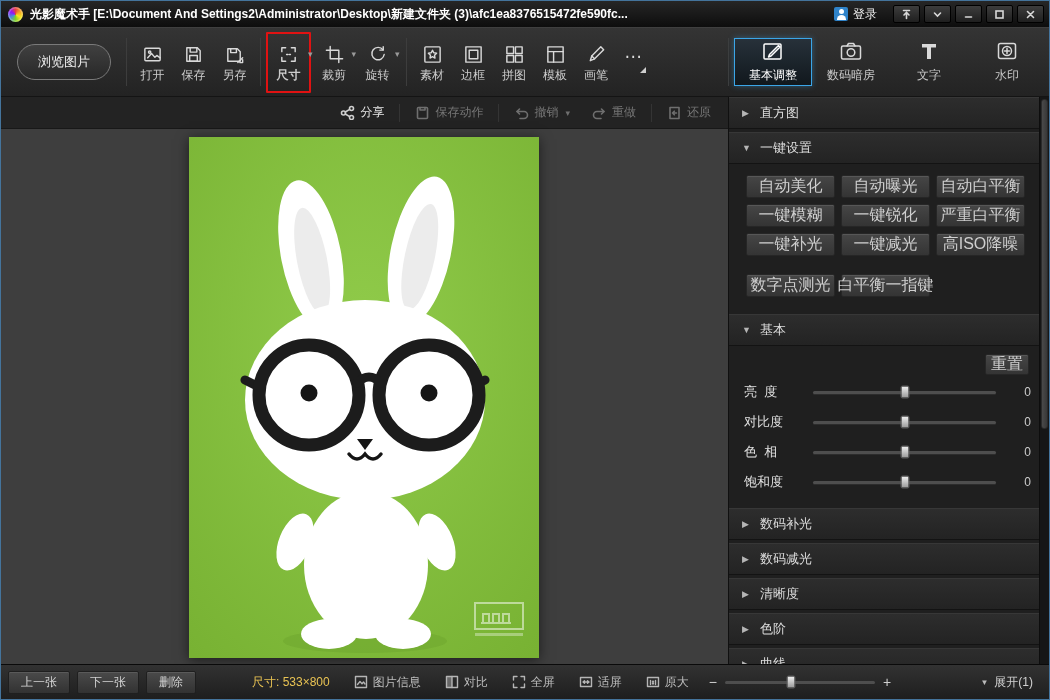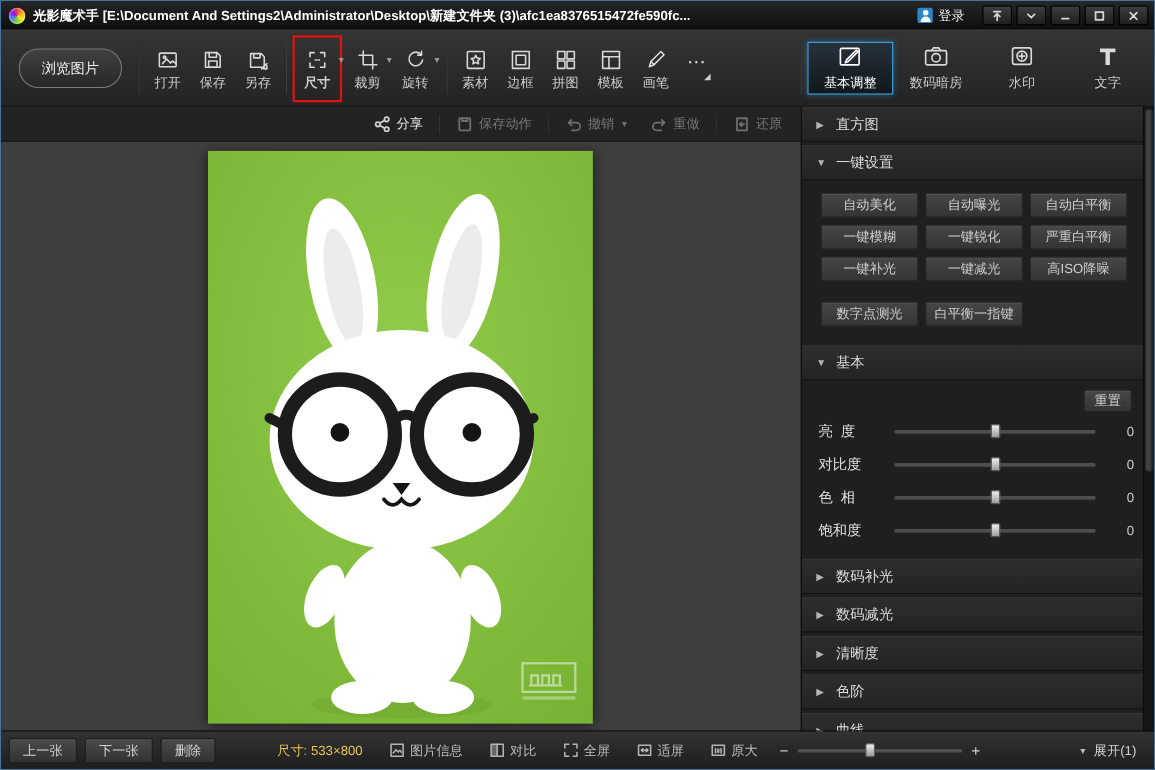--- a/index.html
+++ b/index.html
@@ -245,17 +245,17 @@
       </div>
       <div class="tab">
         <svg viewBox="0 0 24 22">
+            <path d="M5 4h14v3.5h-5V19h-4V7.5H5z" fill="#d9d9d9" stroke="none"></path>
+          </svg>
+        <span>文字</span>
+      </div>
+      <div class="tab">
+        <svg viewBox="0 0 24 22">
             <rect x="3.5" y="3.5" width="17" height="15" rx="2"></rect>
             <circle cx="12" cy="11" r="4.5"></circle>
             <path d="M12 8.5v5M9.5 11h5"></path>
           </svg>
         <span>水印</span>
-      </div>
-      <div class="tab">
-        <svg viewBox="0 0 24 22">
-            <path d="M5 4h14v3.5h-5V19h-4V7.5H5z" fill="#d9d9d9" stroke="none"></path>
-          </svg>
-        <span>文字</span>
       </div>
     </div>
   </div>

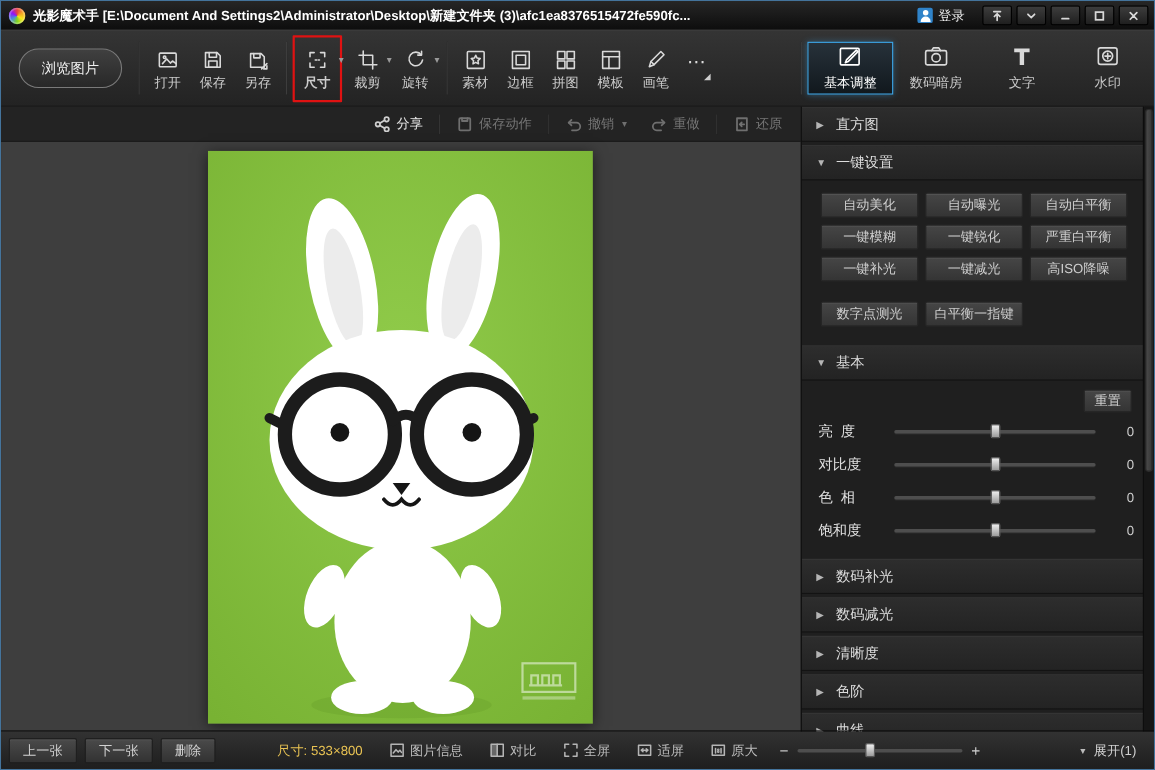--- a/index.html
+++ b/index.html
@@ -56,7 +56,7 @@
   .sec.first { margin-top:0; }
   .sec .arr { font-size:9px; color:#b5b5b5; width:9px; }
   .okgrid { display:grid; grid-template-columns:repeat(3,89px); gap:6px; padding:11px 10px 4px 17px; }
-  .pbtn { height:23px; background:linear-gradient(#464646,#343434); border:1px solid #262626; box-shadow:inset 0 1px 0 #575757; border-radius:2px; color:#cfcfcf; font-size:12px; display:flex; align-items:center; justify-content:center; white-space:nowrap; }
+  .pbtn { height:23px; background:linear-gradient(#464646,#343434); border:1px solid #262626; box-shadow:inset 0 1px 0 #575757; border-radius:2px; color:#cfcfcf; font-size:16px; display:flex; align-items:center; justify-content:center; white-space:nowrap; }
   .okextra { display:flex; gap:6px; padding:14px 10px 14px 17px; }
   .okextra .pbtn { width:89px; }
   .reset-row { display:flex; justify-content:flex-end; padding:8px 12px 2px; }

